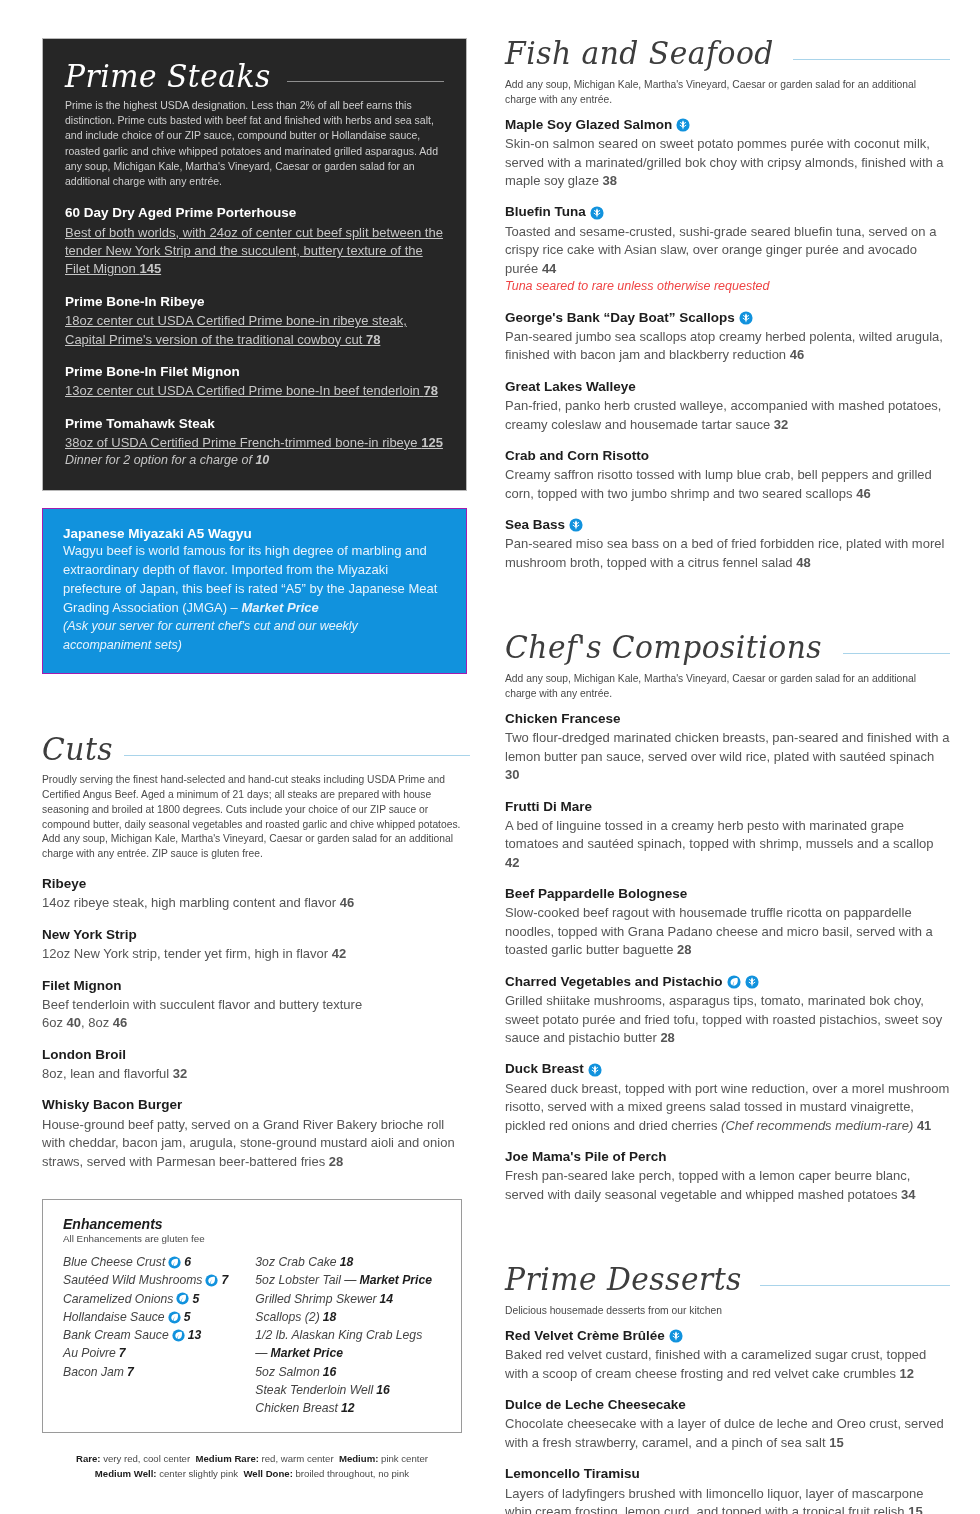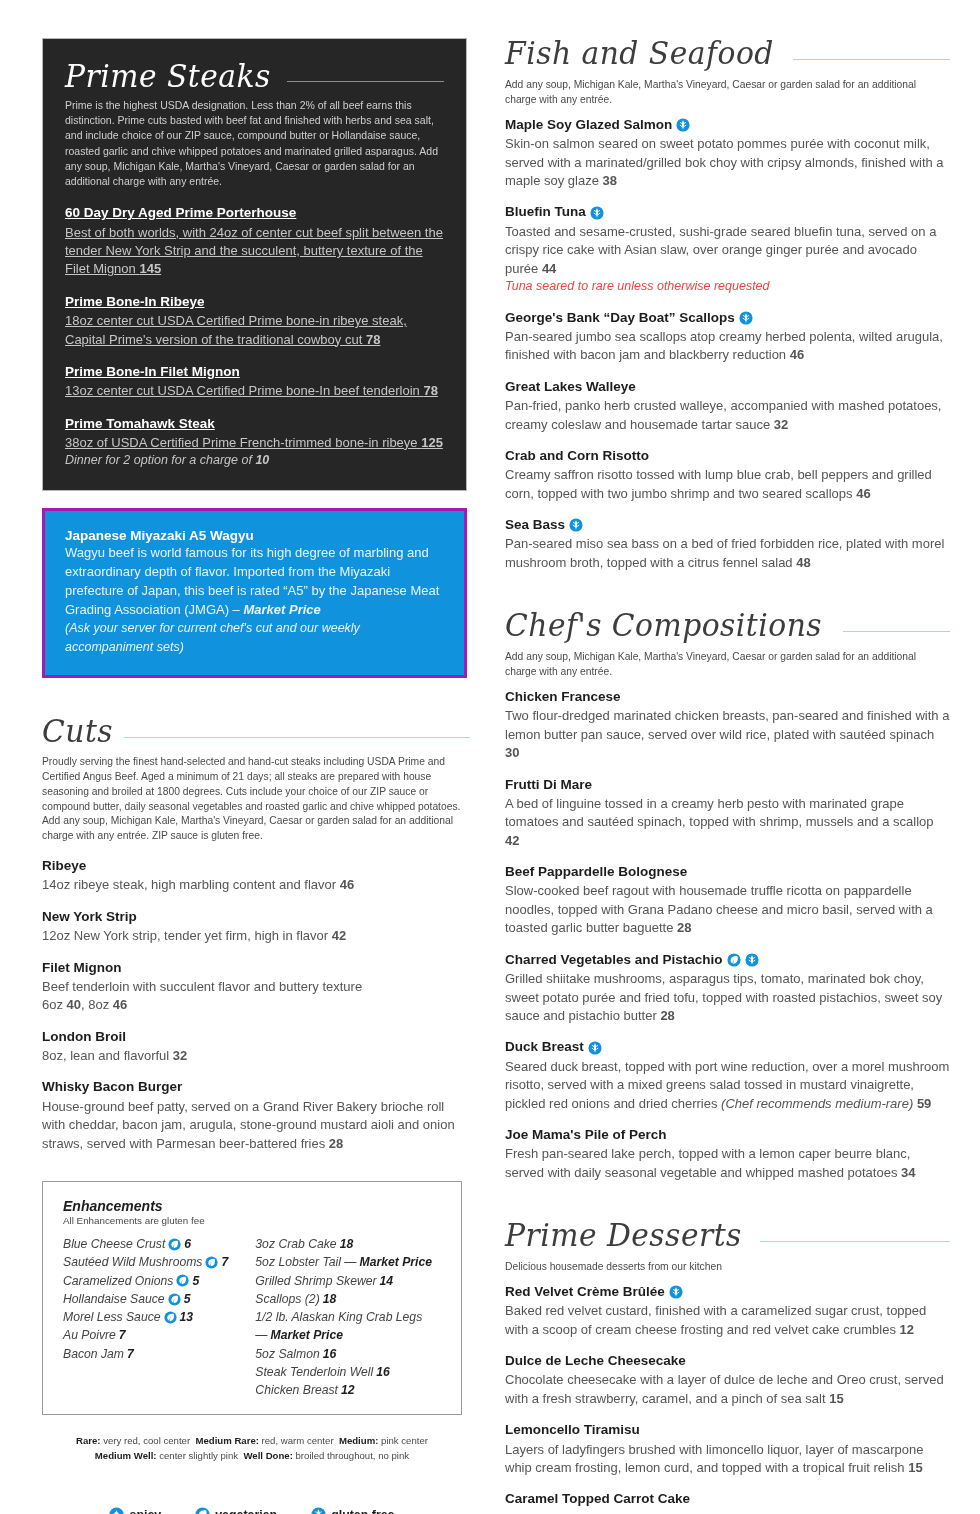--- a/index.html
+++ b/index.html
@@ -54,7 +54,6 @@
   .dark-panel .item .name {
     color: #ffffff; font-weight: bold; font-size: 13.5px; line-height: 1.35;
     margin-bottom: 1px;
-    text-decoration: underline;
   }
   .dark-panel .item .desc {
     color: #c6c6c6; font-size: 13px; line-height: 1.42; text-decoration: underline;

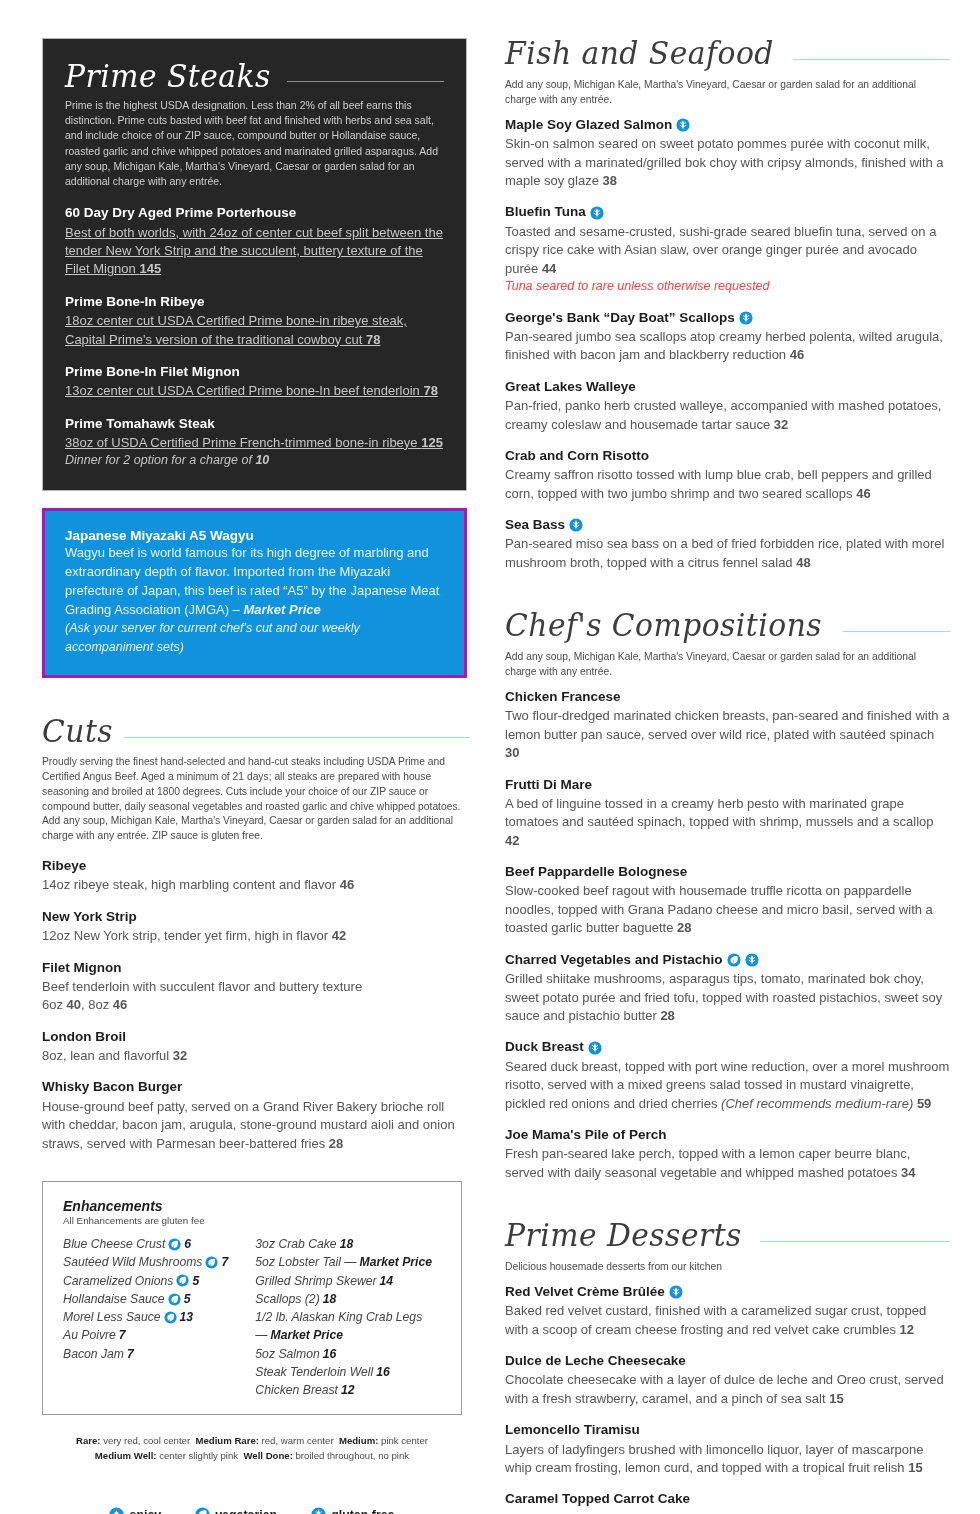--- a/index.html
+++ b/index.html
@@ -66,7 +66,7 @@
   
   .blue-panel {
     background: #1192dd;
-    border: 3px solid #a21caf;
+    border: 1px solid #a21caf;
     padding: 17px 20px 19px 20px;
     width: 425px;
     margin-top: 17px;

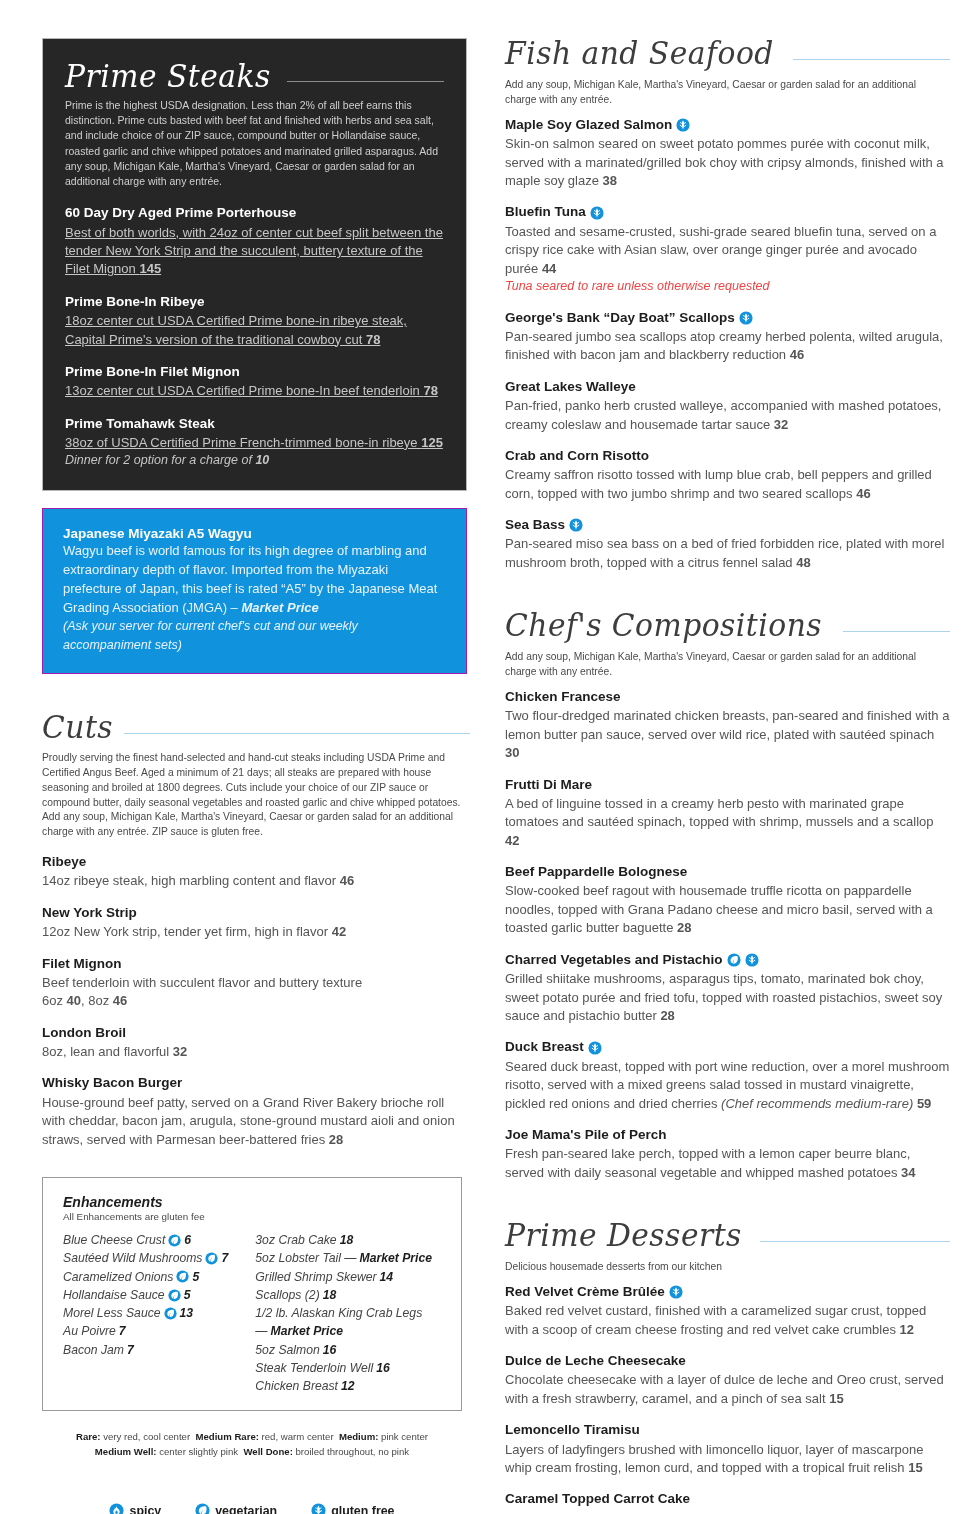--- a/index.html
+++ b/index.html
@@ -76,7 +76,7 @@
   .blue-panel .note { color:#e8f4fd; font-size:12.5px; font-style:italic; line-height:1.45; }
 
   
-  .section { margin-top: 38px; }
+  .section { margin-top: 60px; }
   .sec-intro {
     font-size: 10.3px; line-height: 1.45; color: #4a4a4a; margin: 8px 0 13px 0;
   }

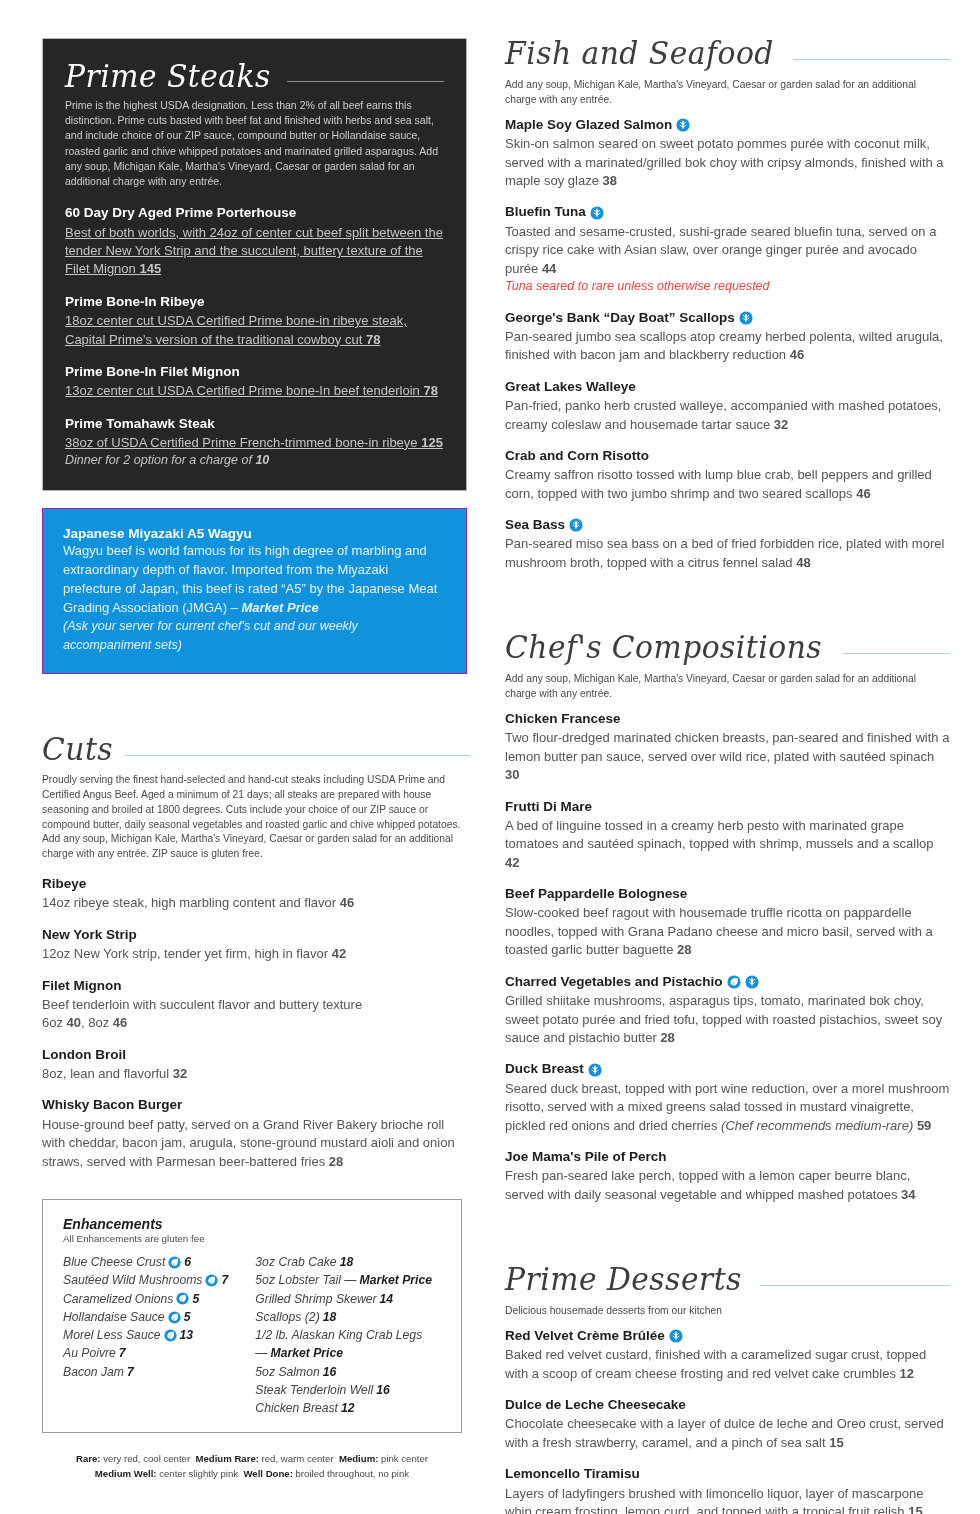--- a/index.html
+++ b/index.html
@@ -488,7 +488,7 @@
                   </svg>
                 </span>
               </div>
-              <div class="desc">Seared duck breast, topped with port wine reduction, over a morel mushroom risotto, served with a mixed greens salad tossed in mustard vinaigrette, pickled red onions and dried cherries <i>(Chef recommends medium-rare)</i> <b class="price">59</b></div>
+              <div class="desc">Seared duck breast, topped with port wine reduction, over a morel mushroom risotto, served with a mixed greens salad tossed in mustard vinaigrette, pickled red onions and dried cherries <i>(Chef recommends medium-rare)</i> <b class="price">41</b></div>
             </div>
             <div class="menu-item">
               <div class="name">

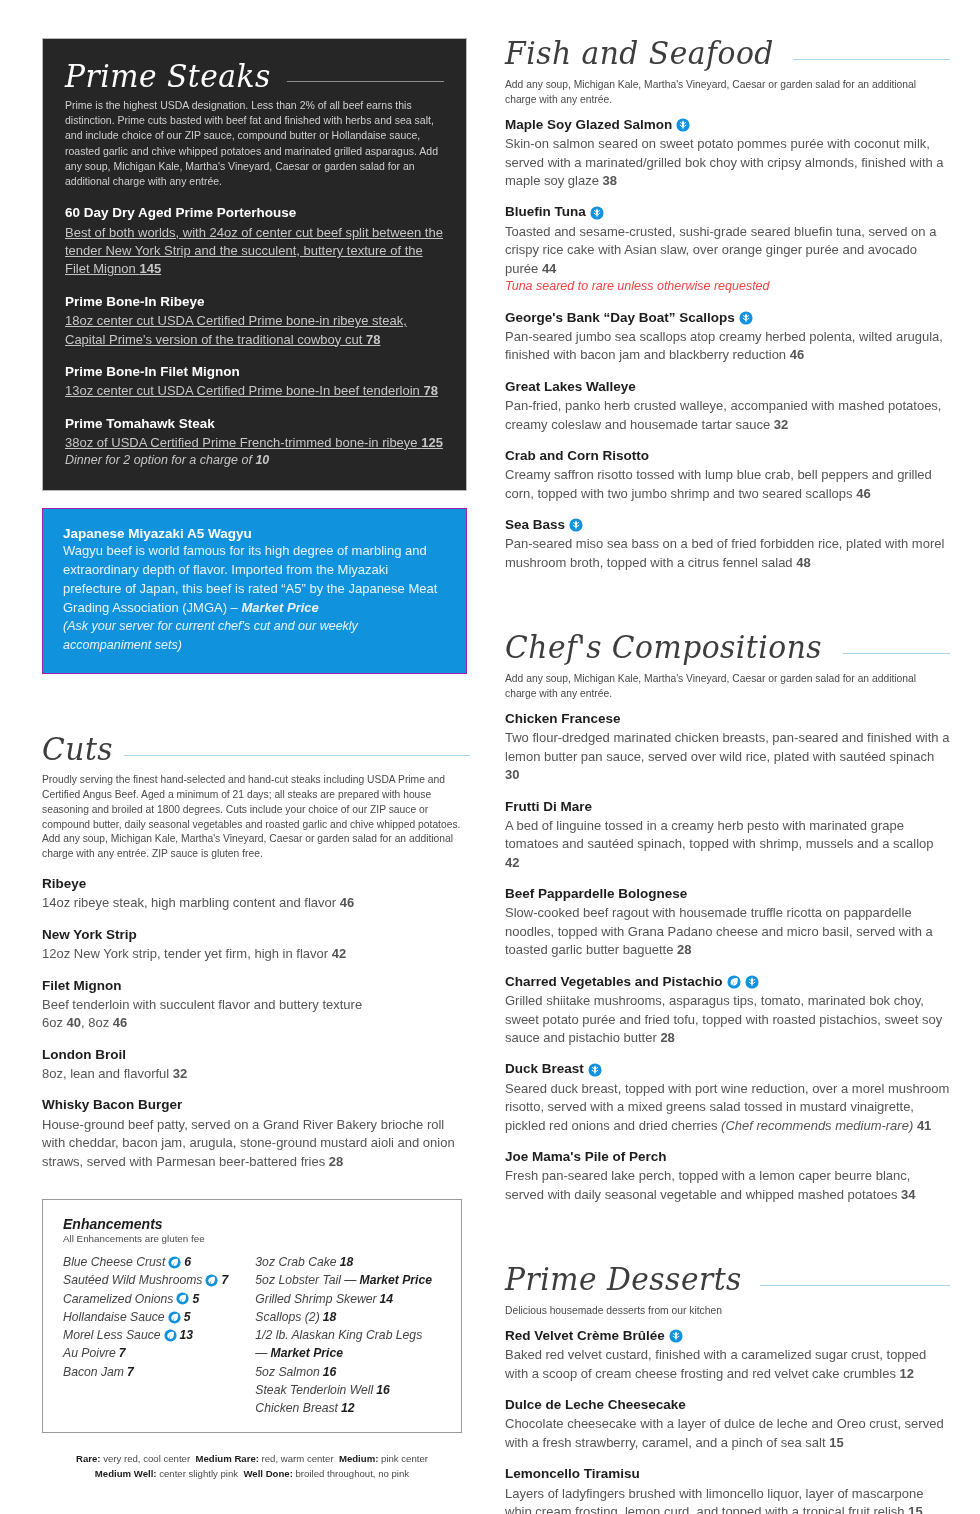--- a/index.html
+++ b/index.html
@@ -247,7 +247,7 @@
                 <b>5</b>
               </div>
               <div class="enh-line">
-                <span>Morel Less Sauce</span>
+                <span>Bank Cream Sauce</span>
                 <span class="icon">
                   <svg width="13" height="13" viewBox="0 0 16 16">
                     <circle cx="8" cy="8" r="7.5" fill="#1192dd"></circle>

